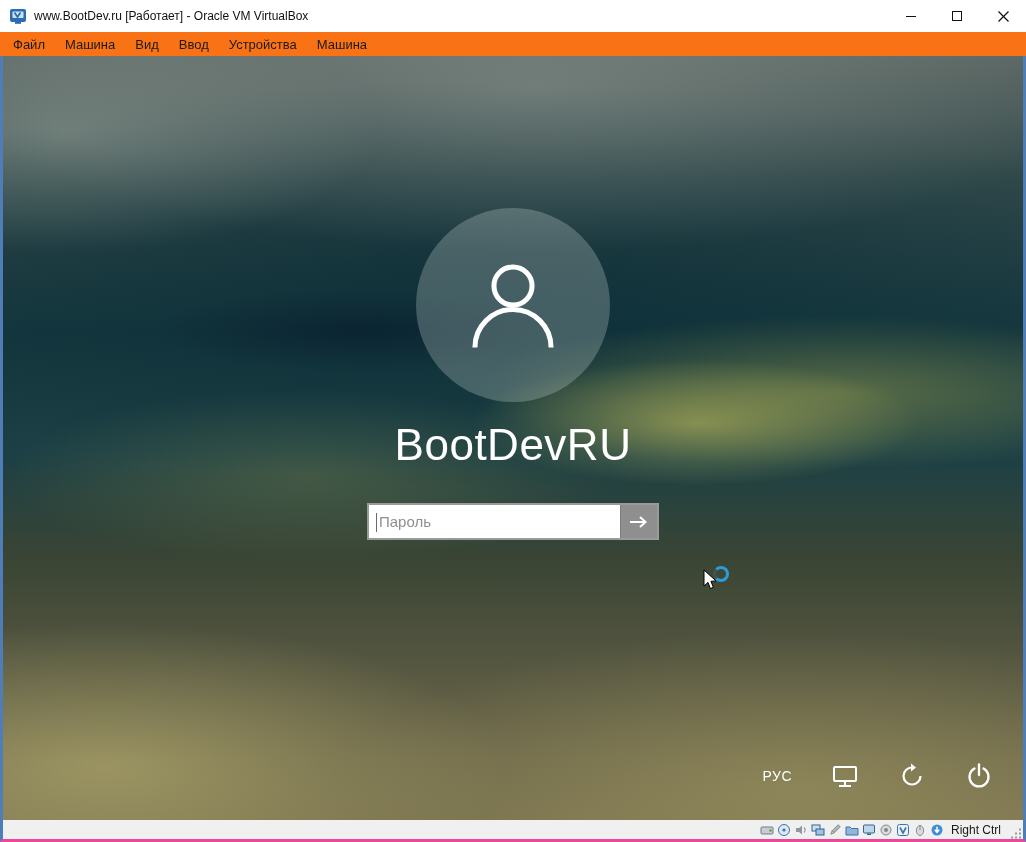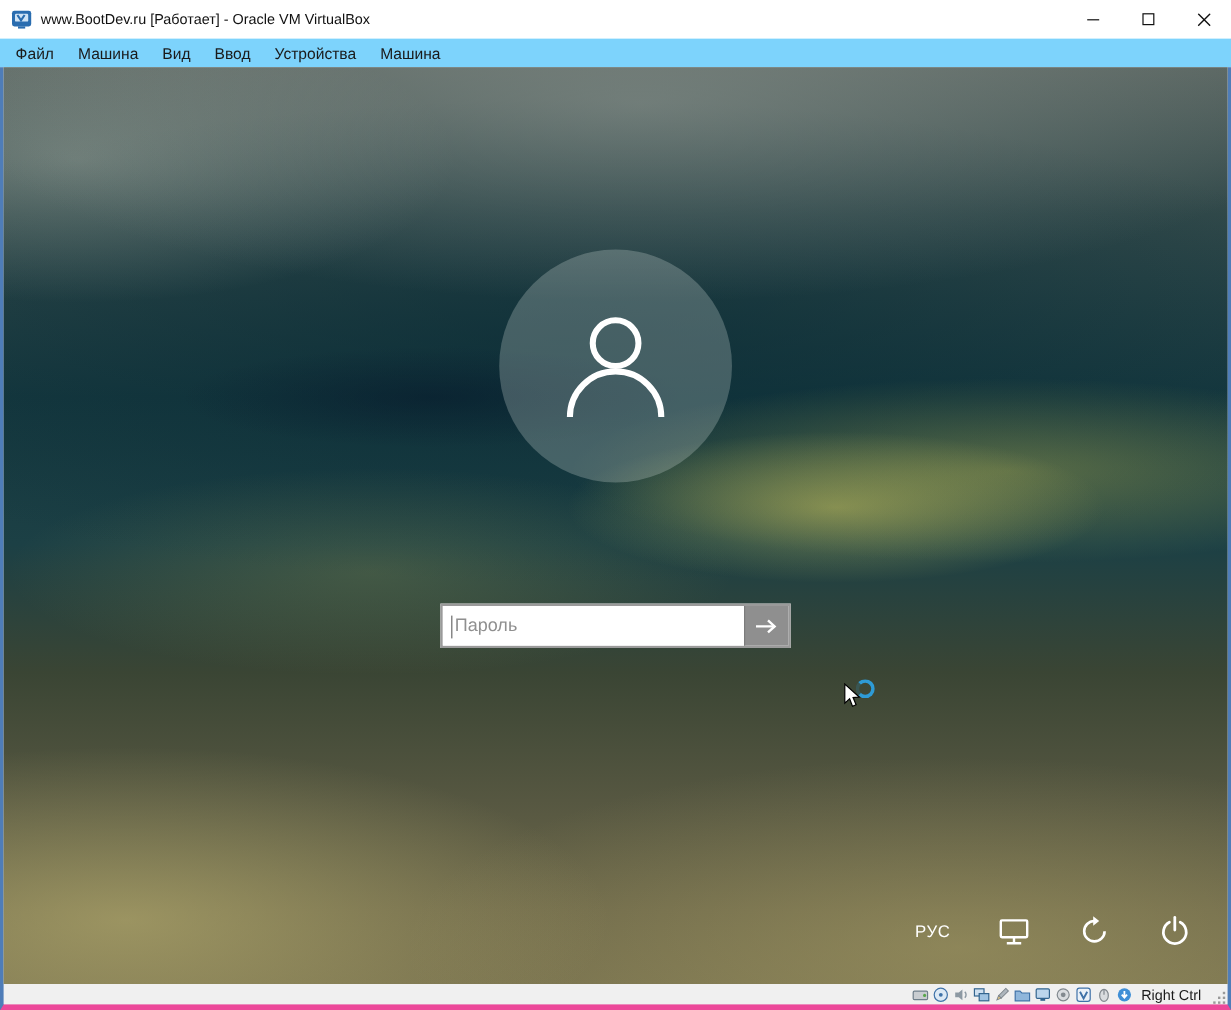--- a/index.html
+++ b/index.html
@@ -17,7 +17,7 @@
   .glyph-max { width:10px; height:10px; border:1px solid #111; display:block; }
 
   
-  .menubar { height:24px; background:#7dd3fc; display:flex; align-items:center; padding-left:3px; flex:0 0 auto; }
+  .menubar { height:24px; background:#f97316; display:flex; align-items:center; padding-left:3px; flex:0 0 auto; }
   .menu-item { font-size:13px; color:#1a1a1a; padding:3px 10px; cursor:default; }
 
   

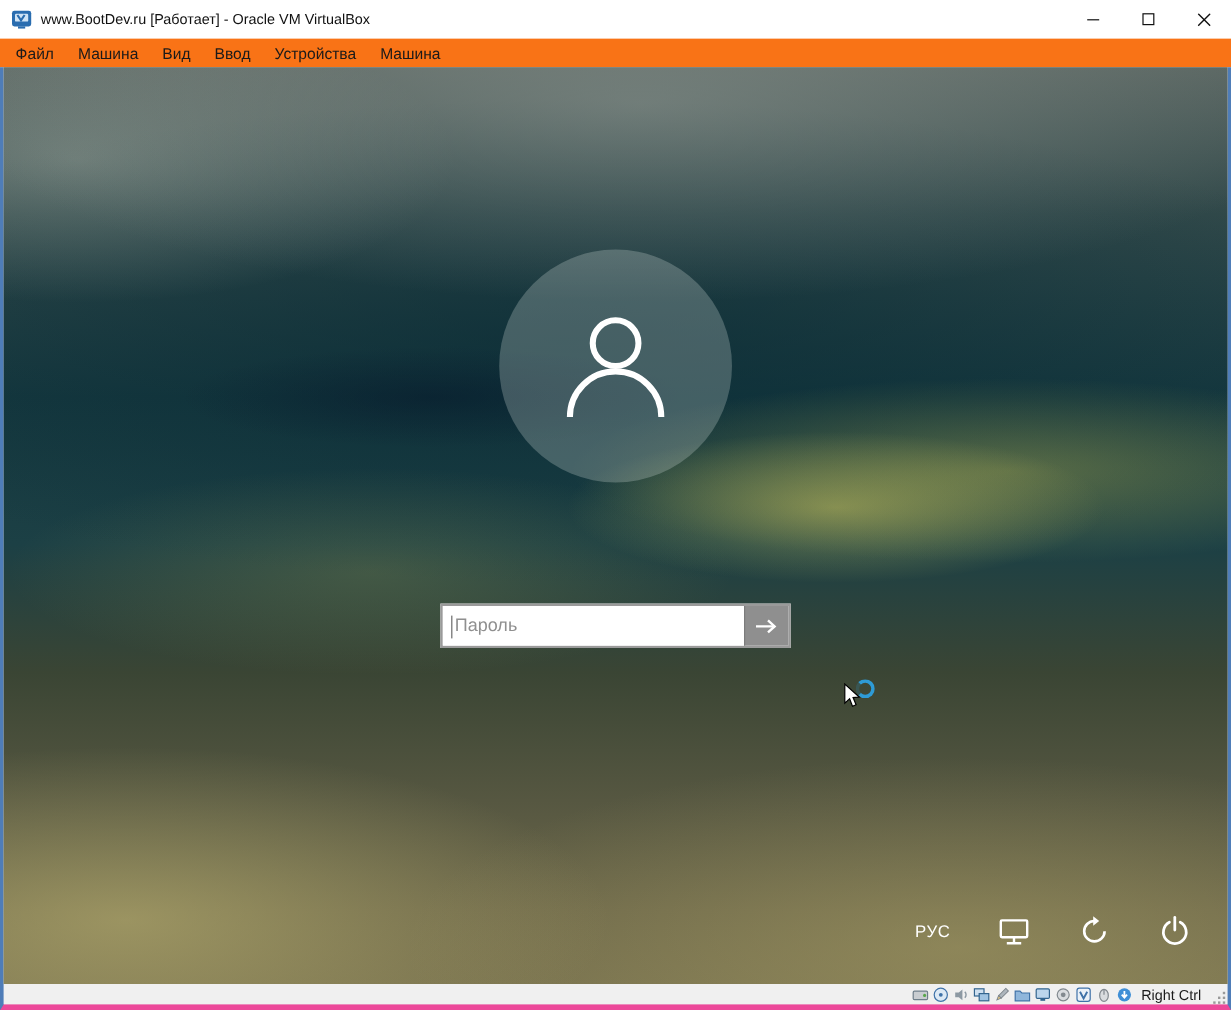--- a/index.html
+++ b/index.html
@@ -134,6 +134,7 @@
         </svg>
       </div>
 
+      <div class="username">BootDevRU</div>
 
       <div class="password-row">
         <div class="caret"></div>

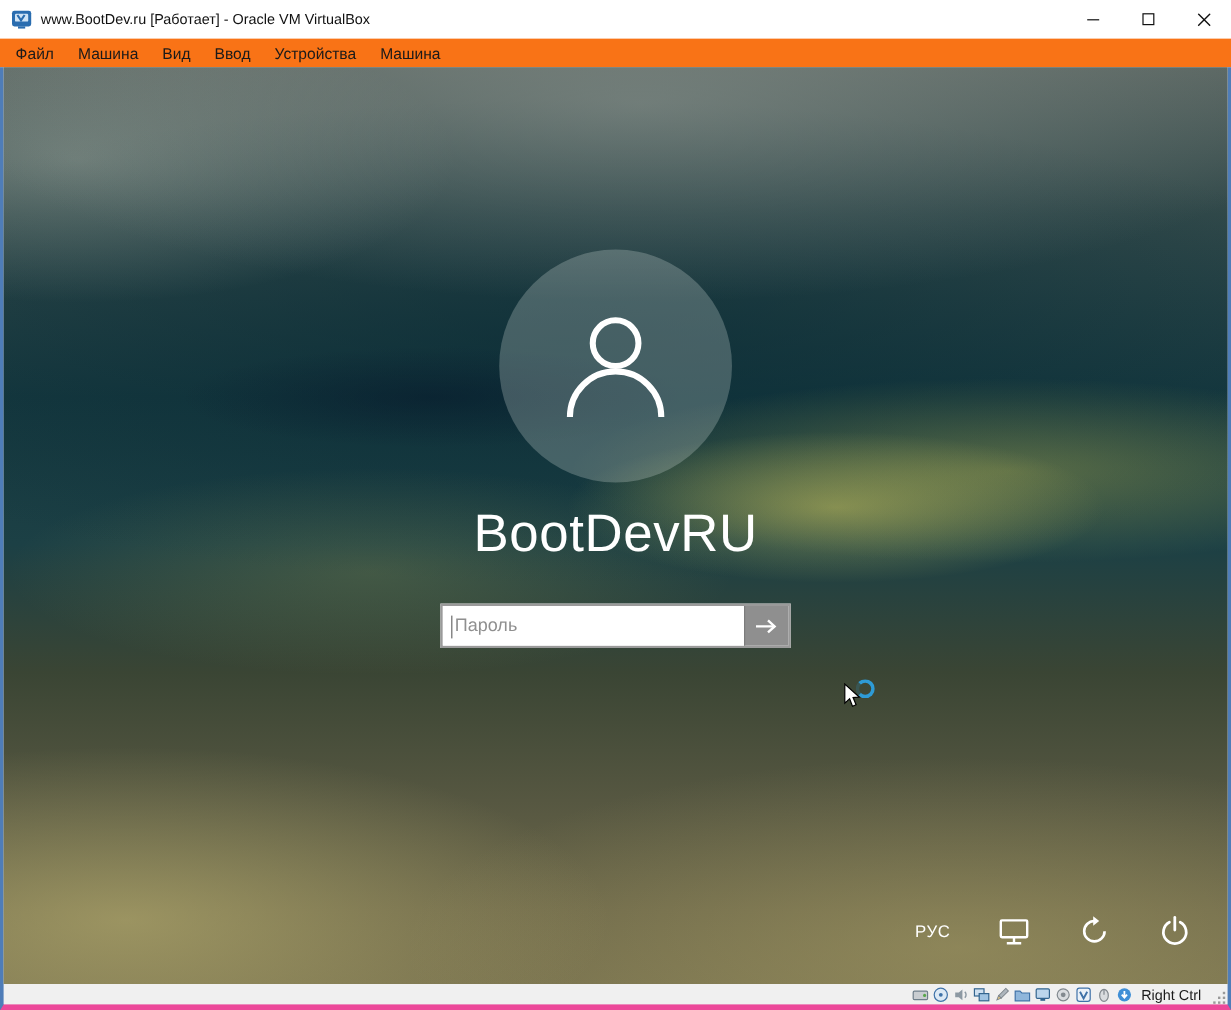--- a/index.html
+++ b/index.html
@@ -77,7 +77,7 @@
   
   .statusbar {
     height:22px; background:#f0f0f0; flex:0 0 auto;
-    border-left:3px solid #4f7db8; border-right:3px solid #4f7db8; border-bottom:5px solid #ec4899;
+    border-left:3px solid #4f7db8; border-right:3px solid #4f7db8; border-bottom:3px solid #ec4899;
     display:flex; align-items:center; justify-content:flex-end; gap:3px; padding-right:1px;
   }
   .si { display:inline-flex; cursor:pointer; }

